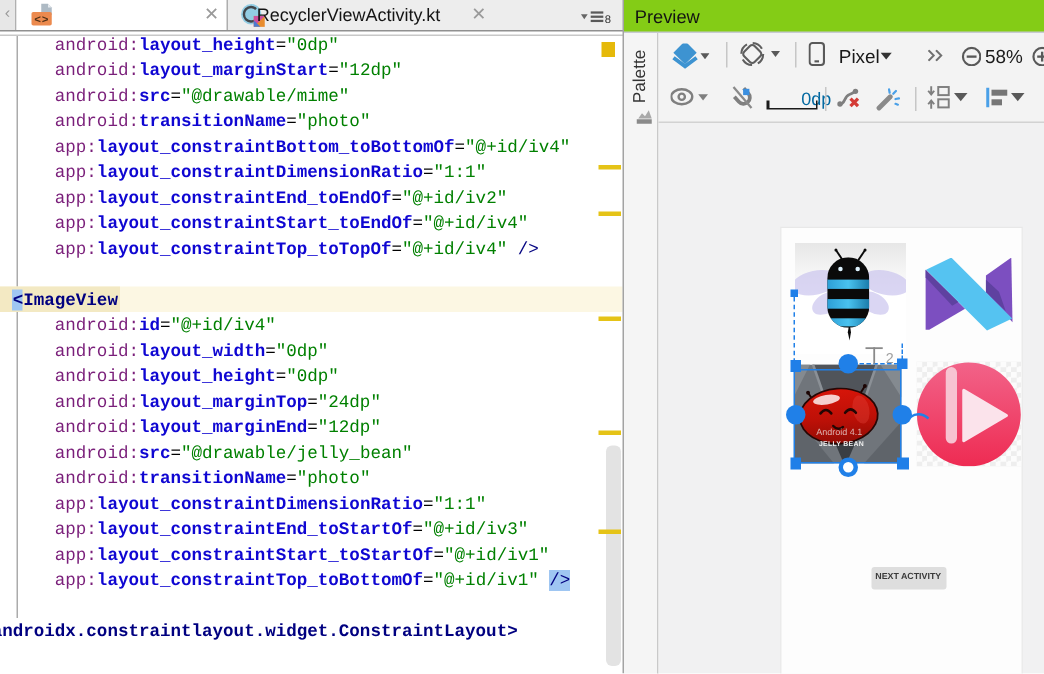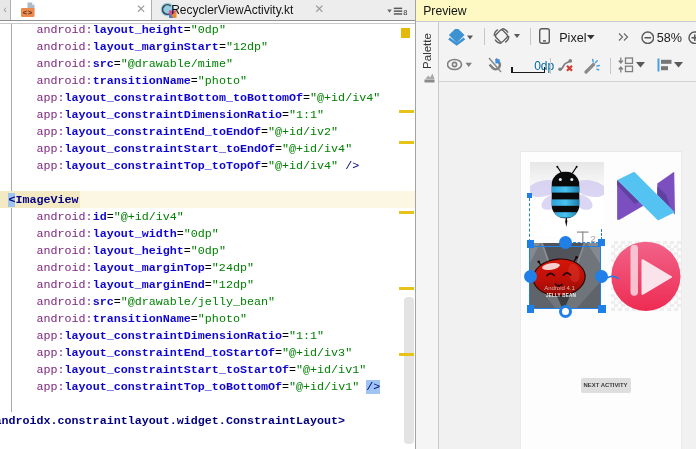--- a/index.html
+++ b/index.html
@@ -34,7 +34,7 @@
   
   #divider{left:415px;top:0;width:1.2px;height:449px;background:#a3a3a3;z-index:30;}
   #preview{left:416.2px;top:0;width:279.8px;height:449px;background:#f2f2f2;z-index:10;}
-  #ptitle{position:absolute;left:0;top:0;width:100%;height:20.7px;background:#fef9c3;border-bottom:1px solid #c7cad2;}
+  #ptitle{position:absolute;left:0;top:0;width:100%;height:20.7px;background:#84cc16;border-bottom:1px solid #c7cad2;}
   #ptitle span{position:absolute;left:7px;top:3.5px;font-size:12.2px;color:#131313;}
   #palette{position:absolute;left:0;top:21.7px;width:22px;height:428px;background:#f5f5f5;border-right:1px solid #c9c9c9;}
   #palname{position:absolute;left:-9px;top:23px;width:40px;font-size:11.5px;color:#333;transform:rotate(-90deg);text-align:center;}

